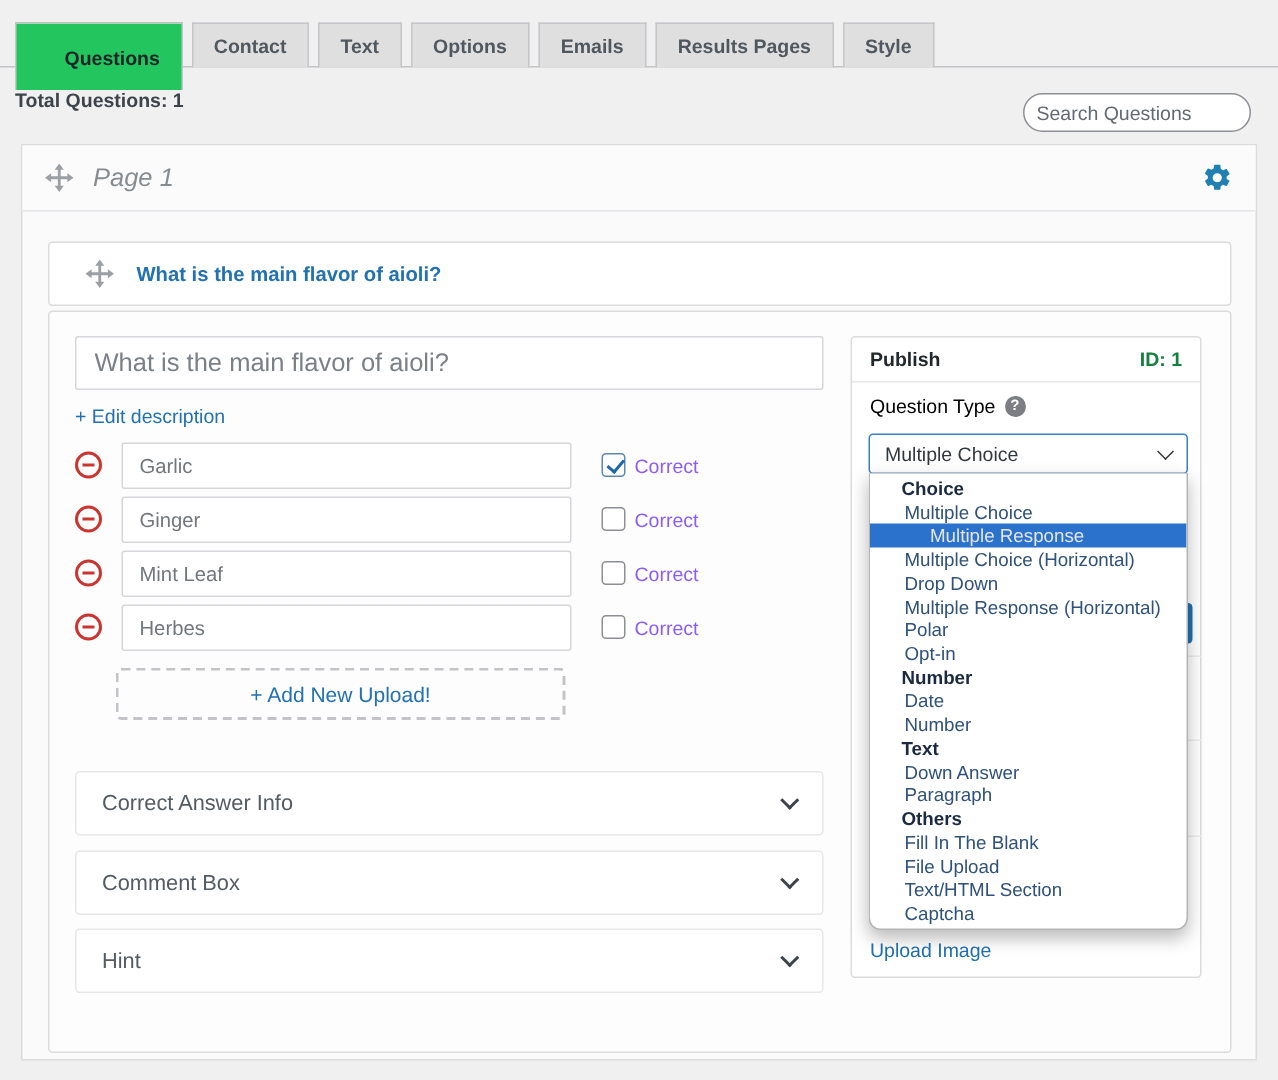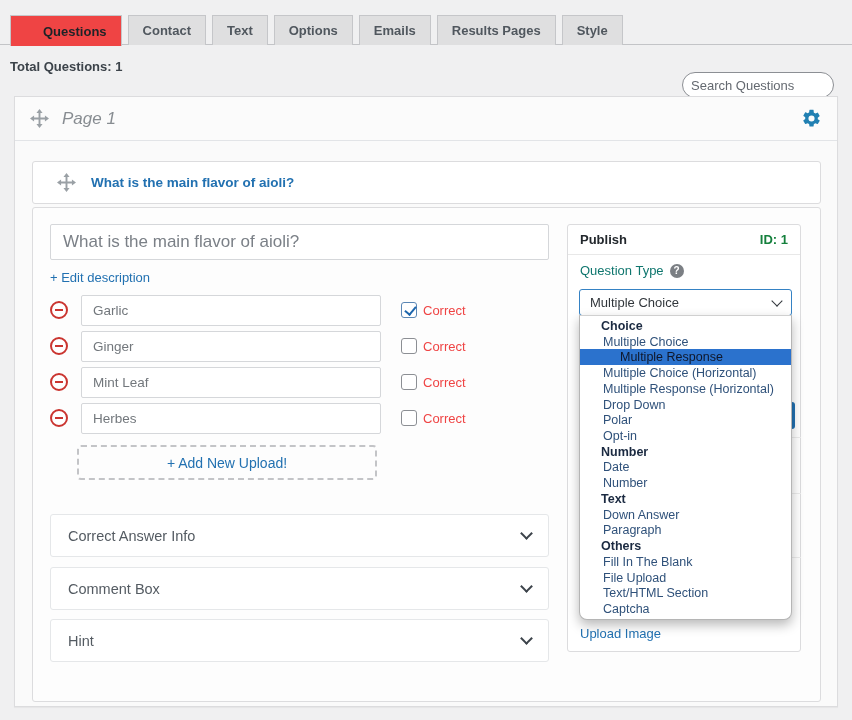--- a/index.html
+++ b/index.html
@@ -21,7 +21,7 @@
     background:#dfdfe0; border:1px solid #c5c6c9; border-bottom:none;
     font-size:13px; font-weight:600; color:#50575e; cursor:pointer;
   }
-  .tab.active { background:#ef4444; color:#1d2327; height:31px;padding-left:32px; }
+  .tab.active { background:#22c55e; color:#1d2327; height:45px;padding-left:32px; }
 
   
   .total-q { position:absolute; left:10px; top:59px; font-size:13px; font-weight:600; color:#3c434a; }

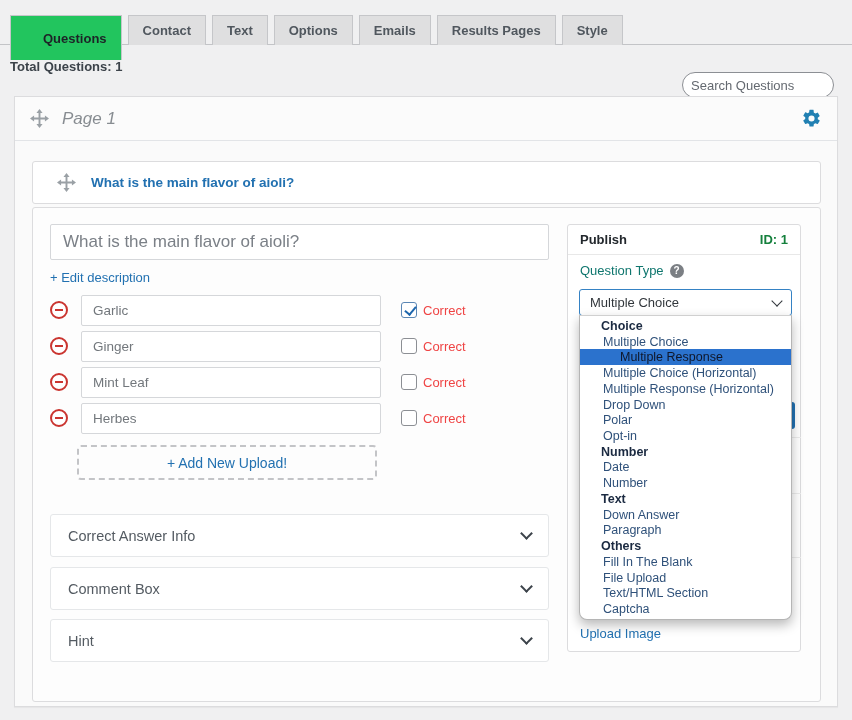--- a/index.html
+++ b/index.html
@@ -26,7 +26,7 @@
   
   .total-q { position:absolute; left:10px; top:59px; font-size:13px; font-weight:600; color:#3c434a; }
   .search-input {
-    position:absolute; left:682px; top:72px; width:152px; height:26px;
+    position:absolute; left:682px; top:62px; width:152px; height:26px;
     border:1px solid #8c8f94; border-radius:13px; background:#fff;
     font-family:"Liberation Sans",sans-serif; font-size:13px; color:#2c3338; padding:0 8px;
   }

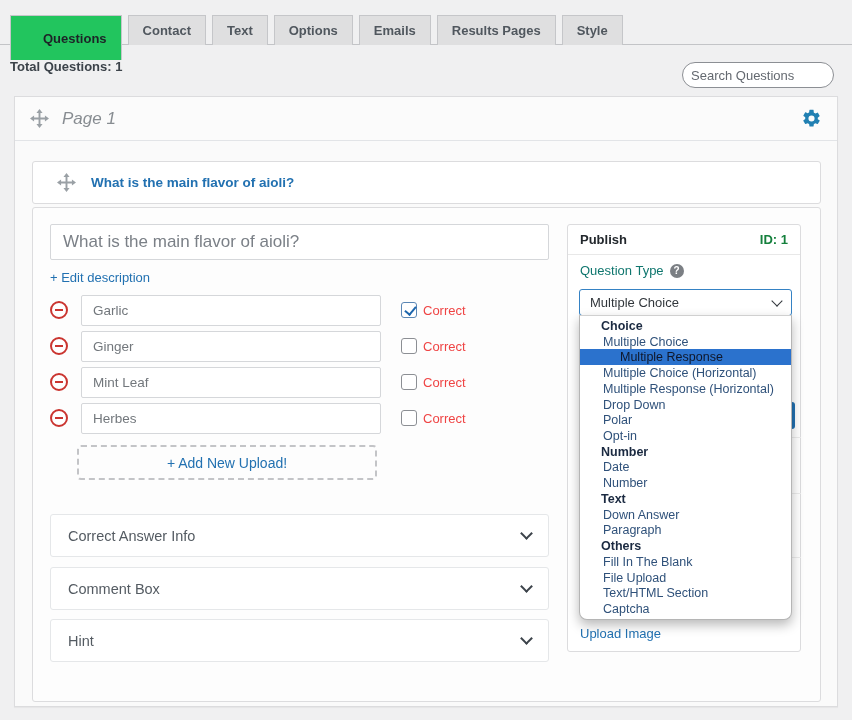--- a/index.html
+++ b/index.html
@@ -125,7 +125,7 @@
   .publish-title { font-size:13px; font-weight:700; color:#23282d; }
   .publish-id { font-size:13px; font-weight:700; color:#15803d; }
   .qtype-row { position:absolute; left:12px; top:38px; display:flex; align-items:center; }
-  .qtype-label { font-size:13px; color:#0f766e; }
+  .qtype-label { font-size:13px; color:#000000; }
   .help-icon {
     width:14px; height:14px; border-radius:50%; background:#7b7f84; color:#fff;
     font-size:10px; font-weight:700; display:flex; align-items:center; justify-content:center;

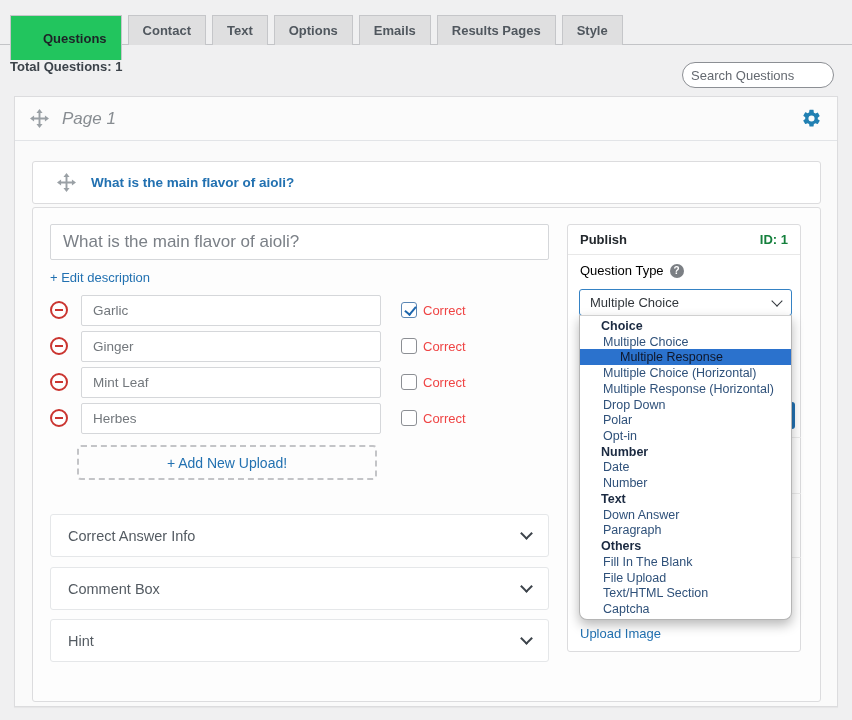--- a/index.html
+++ b/index.html
@@ -94,7 +94,7 @@
     content:""; position:absolute; left:4.5px; top:1px; width:5px; height:9px;
     border:solid #1d66ad; border-width:0 2px 2px 0; transform:rotate(40deg);
   }
-  .correct-label { font-size:13px; color:#ef4444; margin-left:6px; }
+  .correct-label { font-size:13px; color:#8b5cf6; margin-left:6px; }
 
   .add-answer {
     position:absolute; left:44px; top:237px; width:300px; height:35px;

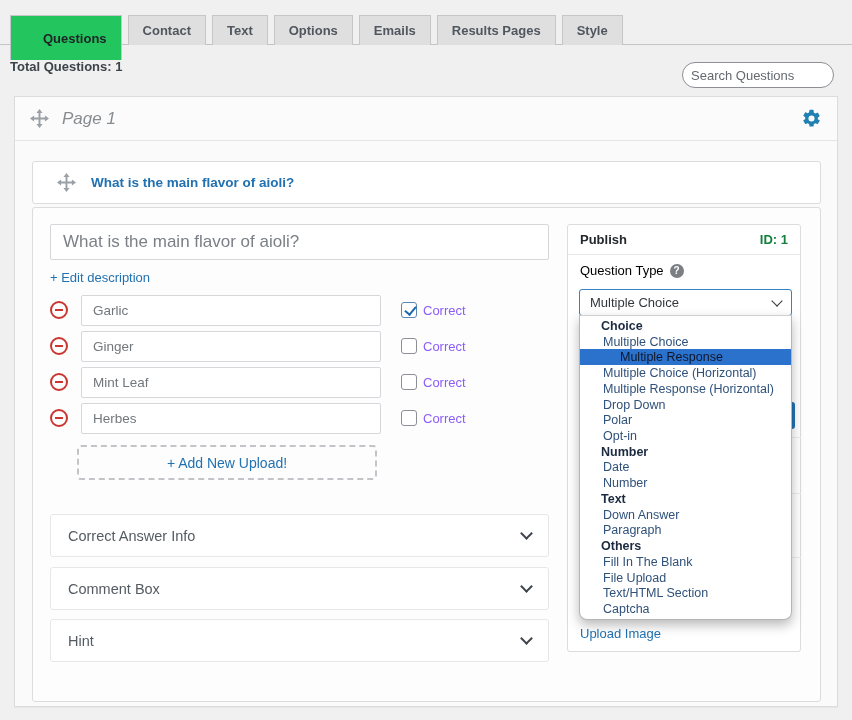--- a/index.html
+++ b/index.html
@@ -155,7 +155,7 @@
   .dd-row { flex:1; display:flex; align-items:center; font-size:12.5px; cursor:pointer; }
   .dd-group { padding-left:21px; font-weight:700; color:#1b2a41; cursor:default; }
   .dd-option { padding-left:23px; color:#2f517a; }
-  .dd-option.selected { background:#2b72cd; color:#0f172a;padding-left:40px; }
+  .dd-option.selected { background:#2b72cd; color:#e5e5e5;padding-left:40px; }
 </style>
 </head>
 <body>

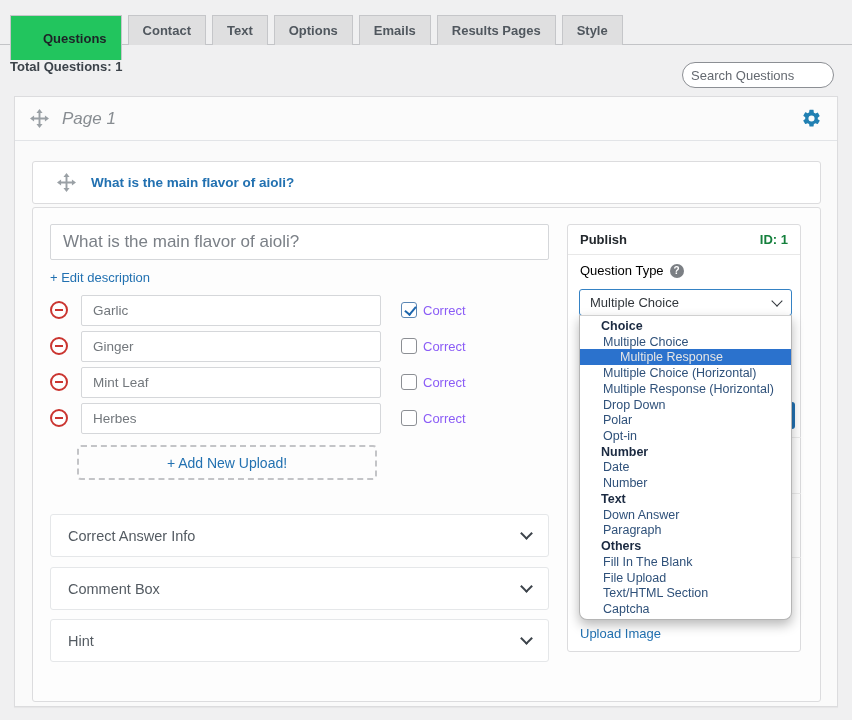--- a/index.html
+++ b/index.html
@@ -286,8 +286,8 @@
         <div class="dd-row dd-option">Multiple Choice</div>
         <div class="dd-row dd-option selected">Multiple Response</div>
         <div class="dd-row dd-option">Multiple Choice (Horizontal)</div>
+        <div class="dd-row dd-option">Drop Down</div>
         <div class="dd-row dd-option">Multiple Response (Horizontal)</div>
-        <div class="dd-row dd-option">Drop Down</div>
         <div class="dd-row dd-option">Polar</div>
         <div class="dd-row dd-option">Opt-in</div>
         <div class="dd-row dd-group">Number</div>

